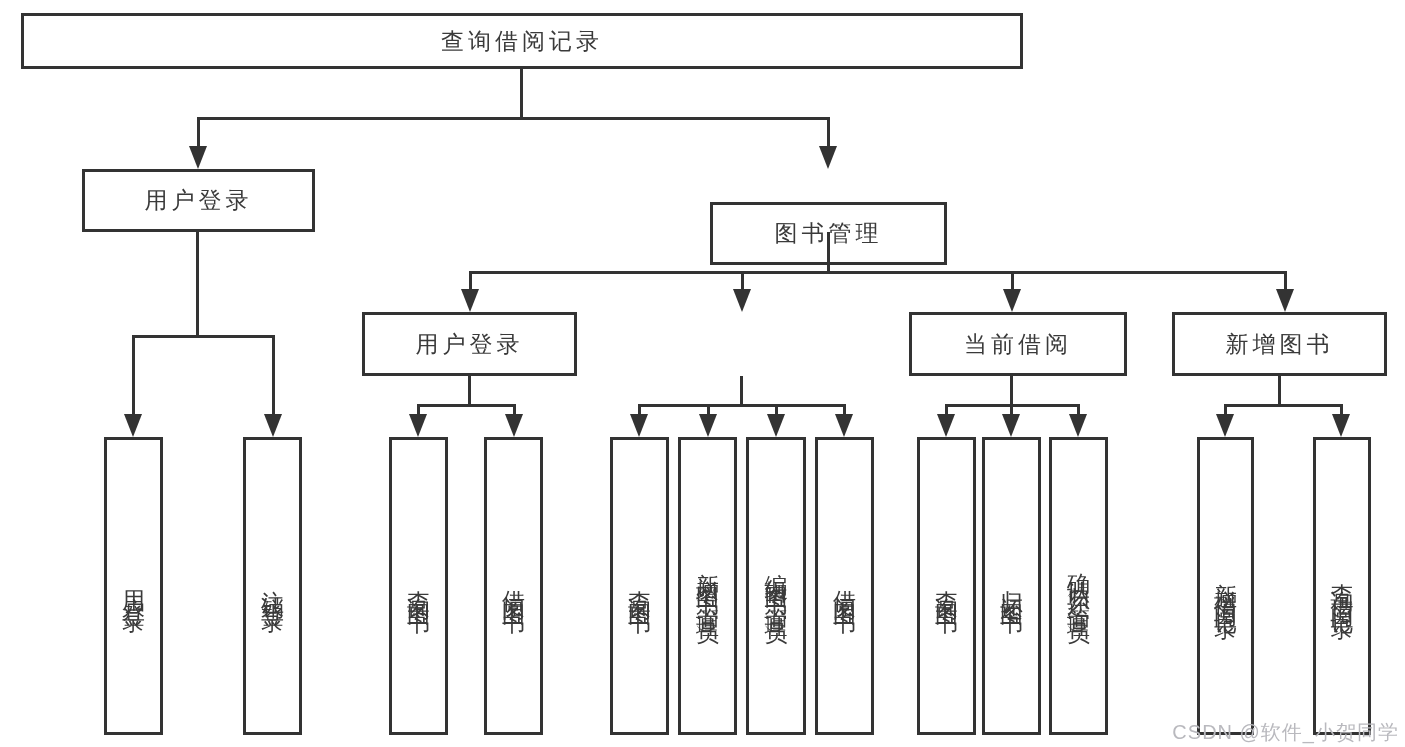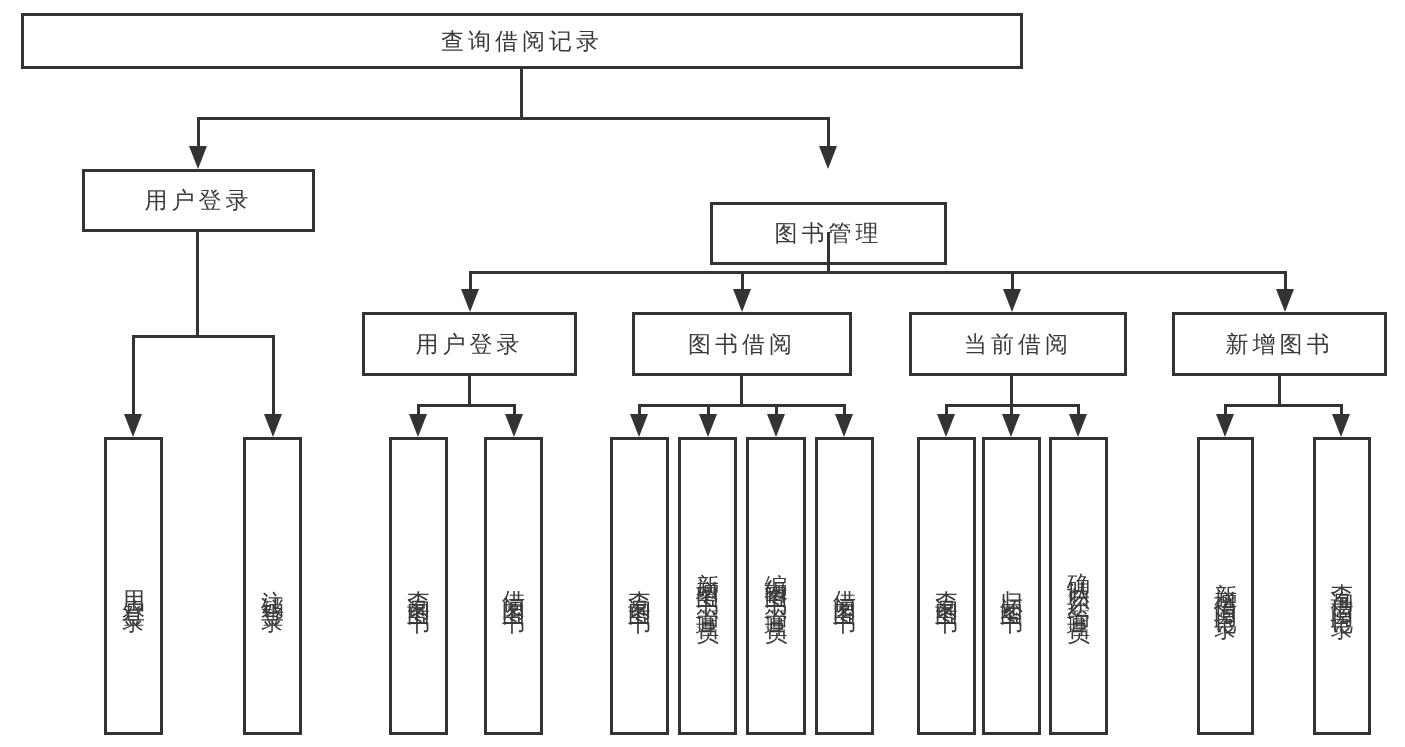--- a/index.html
+++ b/index.html
@@ -102,9 +102,6 @@
   <div class="box" style="left:362px; top:312px; width:215px; height:64px;">
     <span class="hlabel">用户登录</span>
   </div>
-  <div class="box" style="left:632px; top:312px; width:220px; height:64px;">
-    <span class="hlabel">图书借阅</span>
-  </div>
   <div class="box" style="left:909px; top:312px; width:218px; height:64px;">
     <span class="hlabel">当前借阅</span>
   </div>

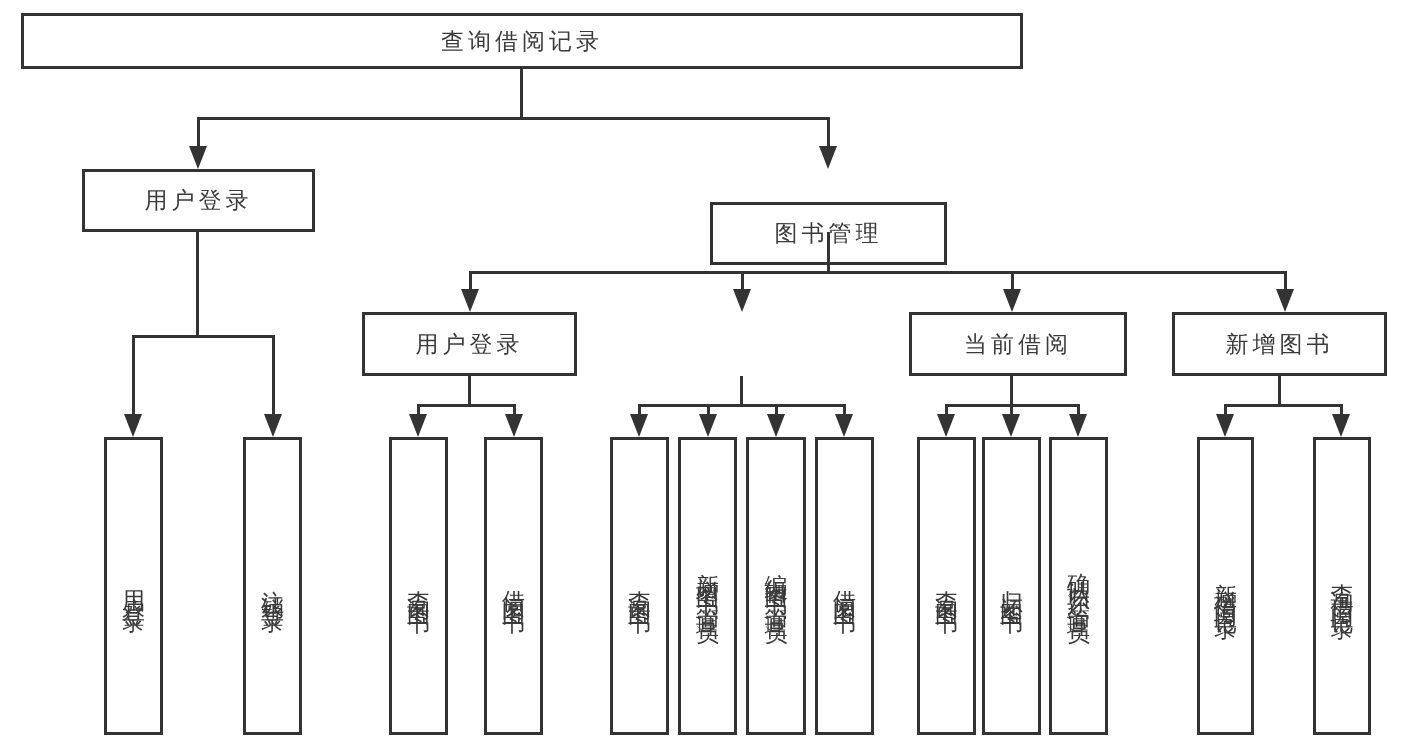--- a/index.html
+++ b/index.html
@@ -187,6 +187,7 @@
     <span class="vtext">查询借阅记录</span>
   </div>
 
+  <div class="watermark">CSDN @软件_小贺同学</div>
 
 </div>
 

